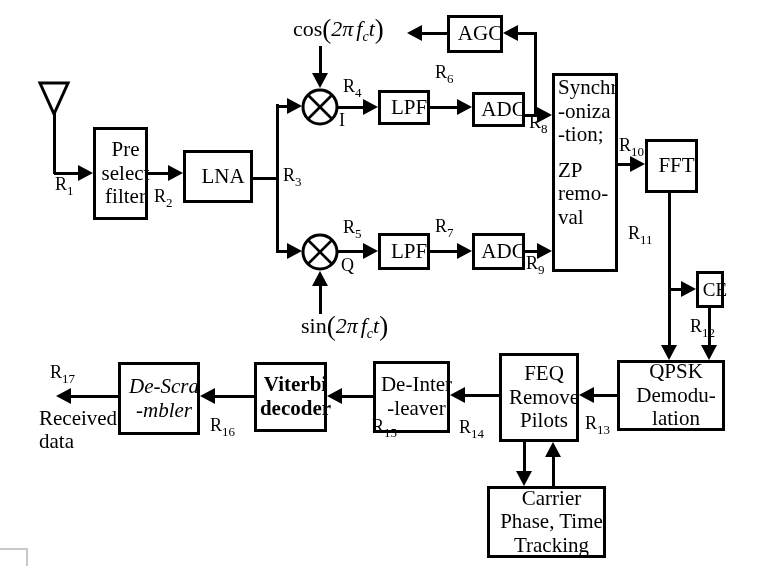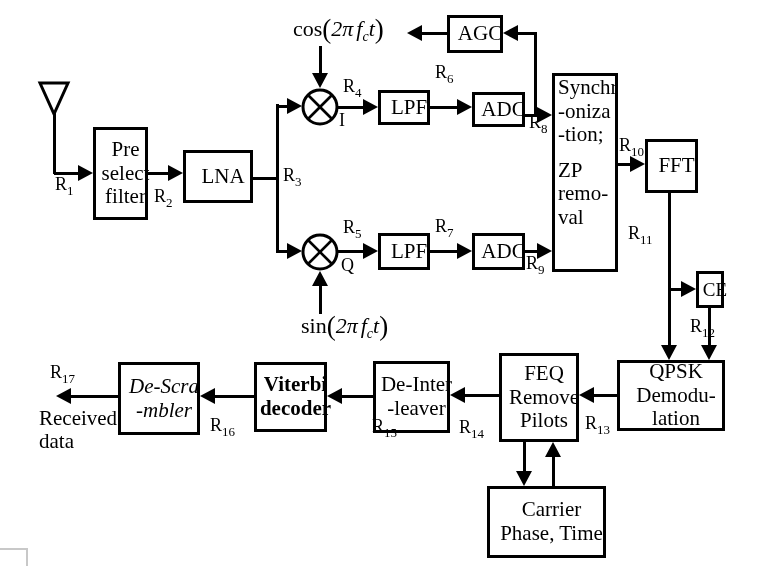--- a/index.html
+++ b/index.html
@@ -163,6 +163,7 @@
       <div class="box" style="left: 487px; top: 486px; width: 119px; height: 72px;">
         <div class="box-line">Carrier</div>
         <div class="box-line">Phase, Time</div>
+        <div class="box-line">Tracking</div>
       </div>
       <div class="box" style="left: 373px; top: 361px; width: 77px; height: 72px;">
         <div class="box-line">De-Inter</div>

